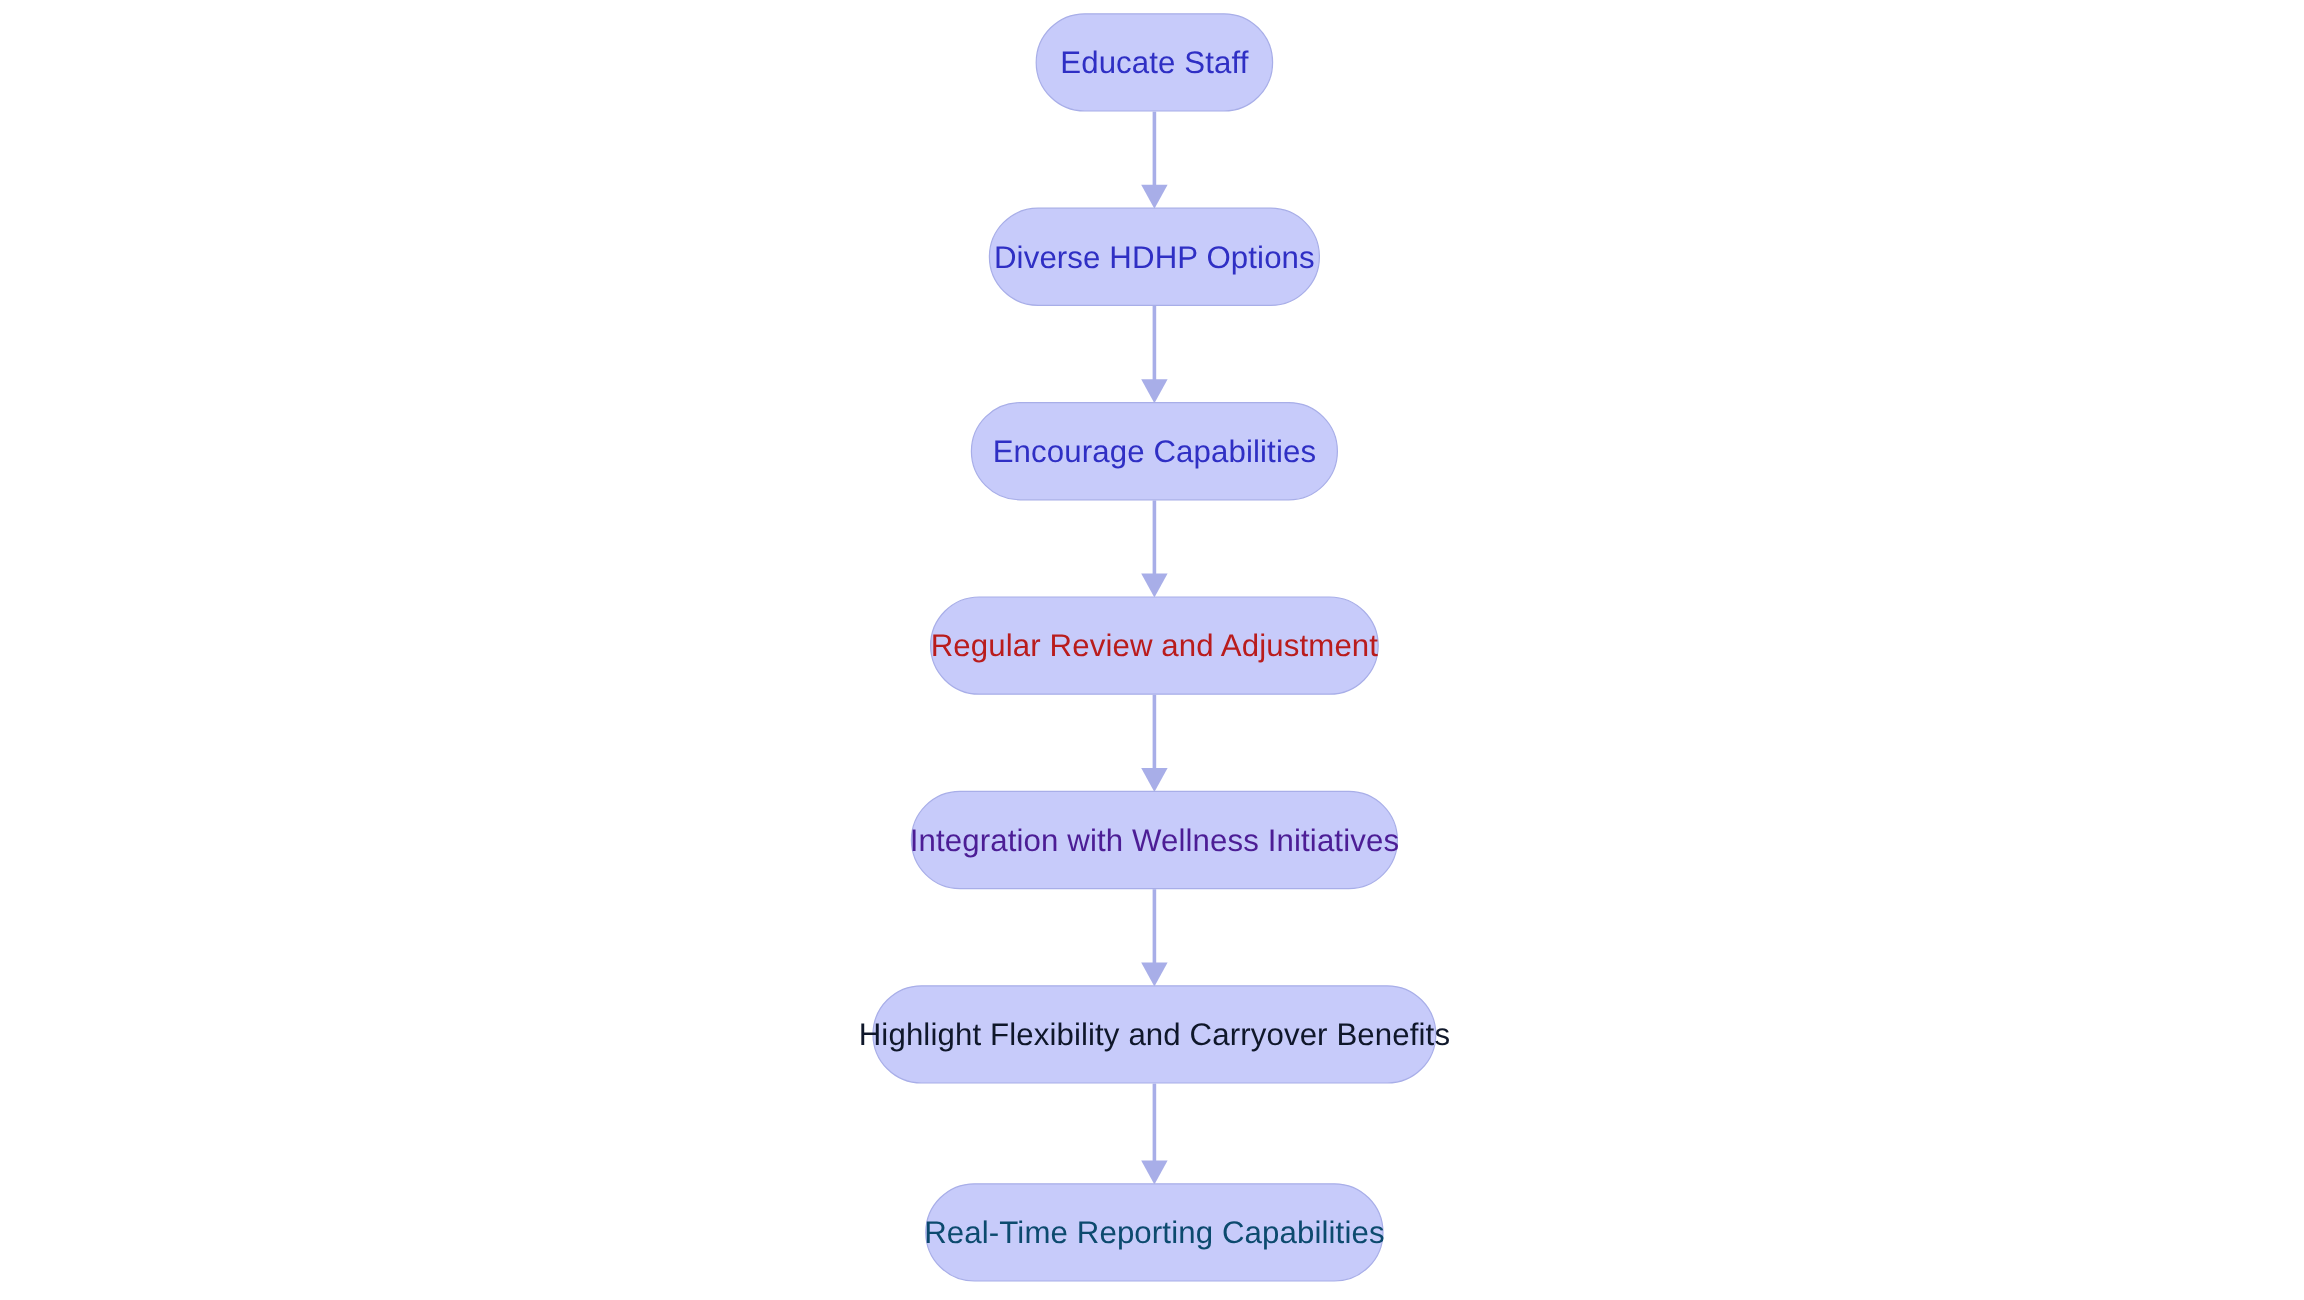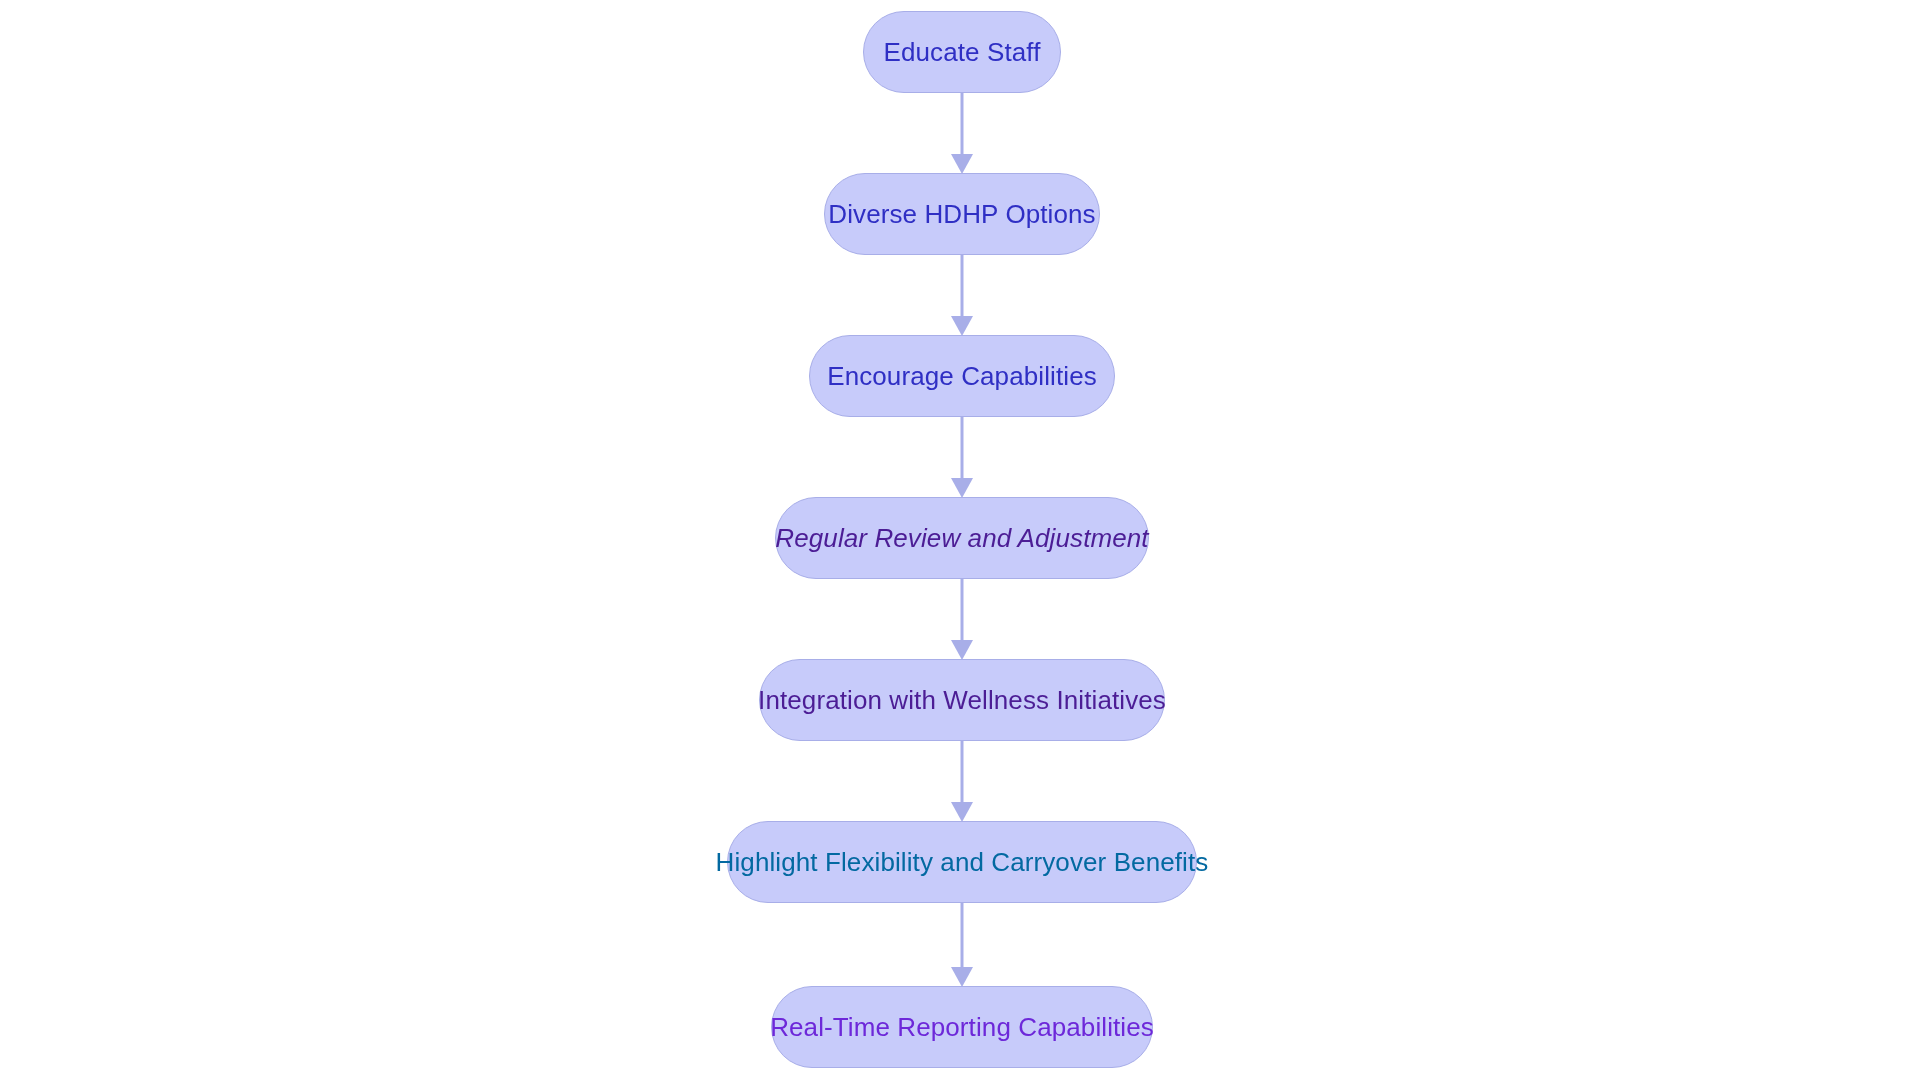--- a/index.html
+++ b/index.html
@@ -106,7 +106,7 @@
         <span class="flow-node-label" style="color: rgb(47, 47, 196);">Encourage Capabilities</span>
       </div>
       <div class="flow-node" style="left: 962px; top: 497px; width: 374px; background: rgb(199, 203, 250); border-color: rgb(168, 174, 232);">
-        <span class="flow-node-label" style="color: #4c1d95; font-style: italic;">Regular Review and Adjustment</span>
+        <span class="flow-node-label" style="color: #b91c1c;">Regular Review and Adjustment</span>
       </div>
       <div class="flow-node" style="left: 962px; top: 659px; width: 406px; background: rgb(199, 203, 250); border-color: rgb(168, 174, 232);">
         <span class="flow-node-label" style="color: #4c1d95;">Integration with Wellness Initiatives</span>

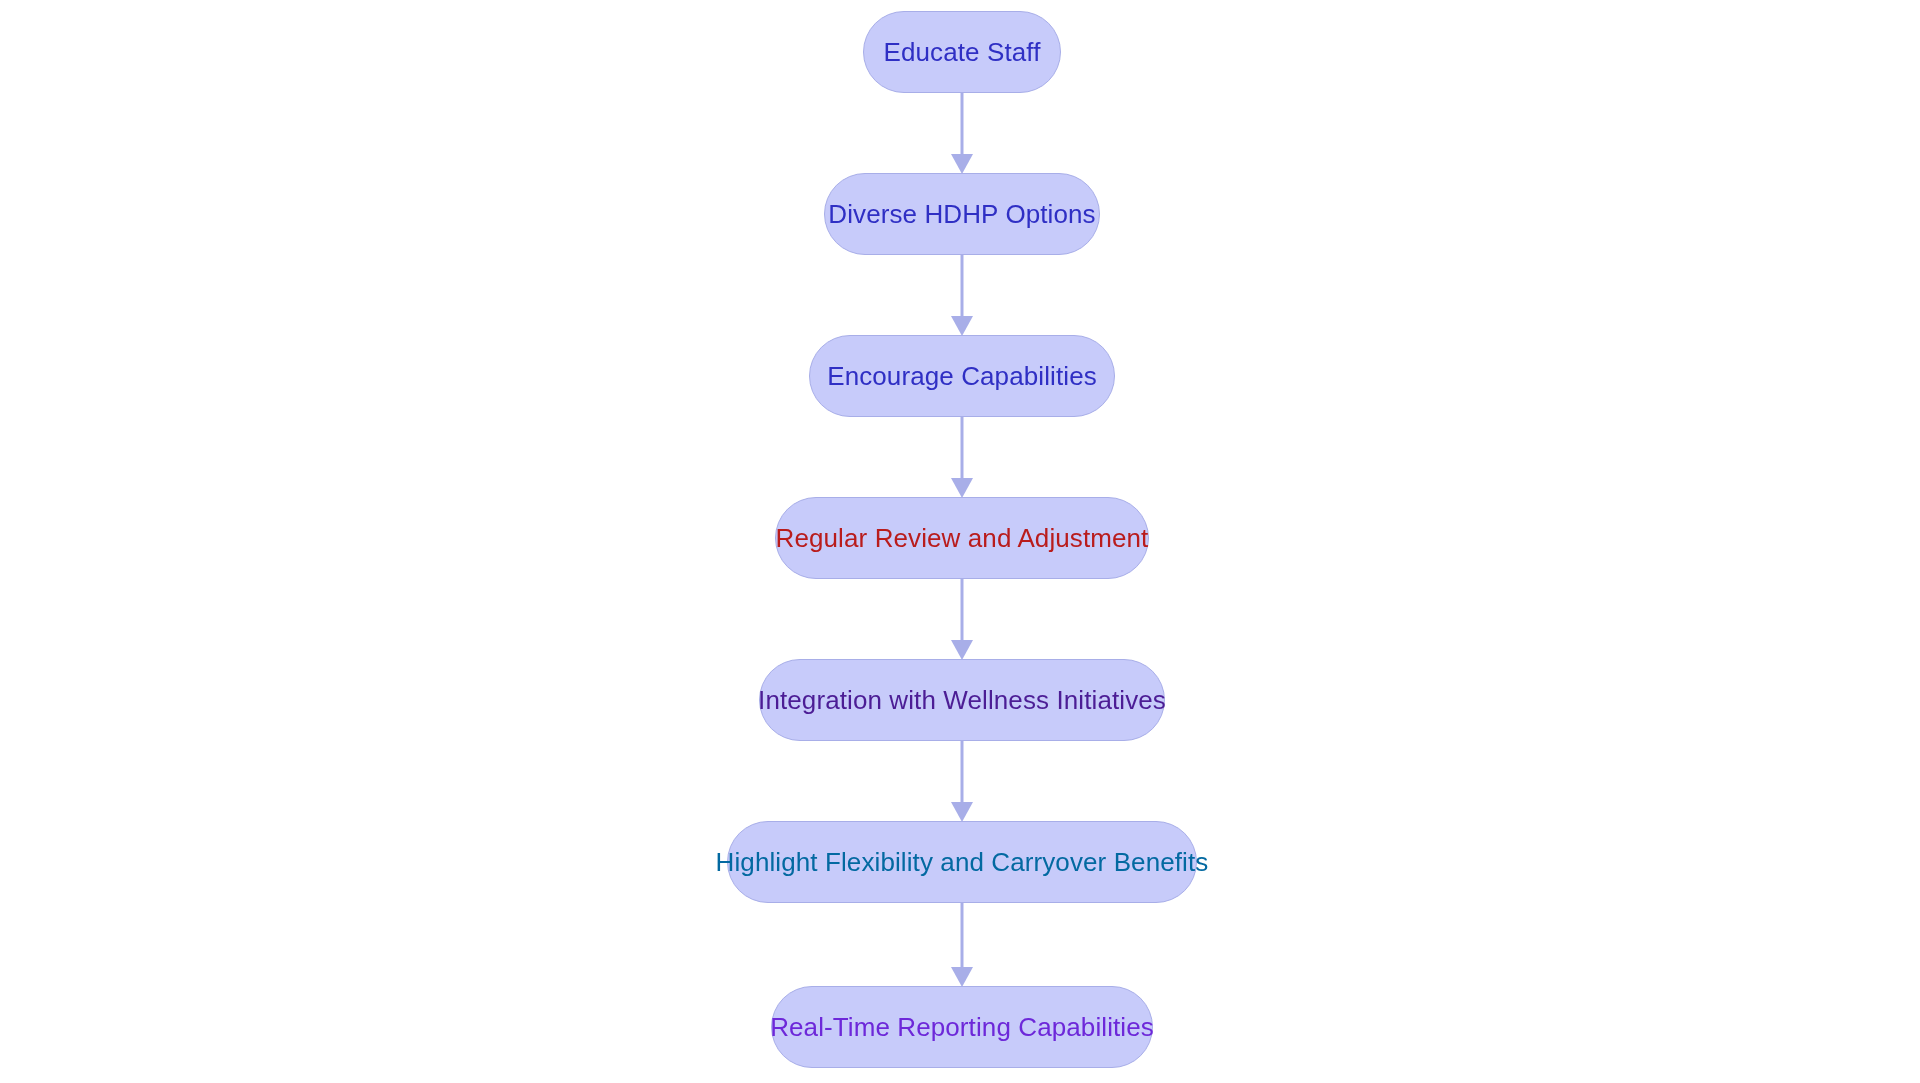--- a/index.html
+++ b/index.html
@@ -112,7 +112,7 @@
         <span class="flow-node-label" style="color: #4c1d95;">Integration with Wellness Initiatives</span>
       </div>
       <div class="flow-node" style="left: 962px; top: 821px; width: 470px; background: rgb(199, 203, 250); border-color: rgb(168, 174, 232);">
-        <span class="flow-node-label" style="color: #0369a1;">Highlight Flexibility and Carryover Benefits</span>
+        <span class="flow-node-label" style="color: #0f172a;">Highlight Flexibility and Carryover Benefits</span>
       </div>
       <div class="flow-node" style="left: 962px; top: 986px; width: 382px; background: rgb(199, 203, 250); border-color: rgb(168, 174, 232);">
         <span class="flow-node-label" style="color: #6d28d9;">Real-Time Reporting Capabilities</span>

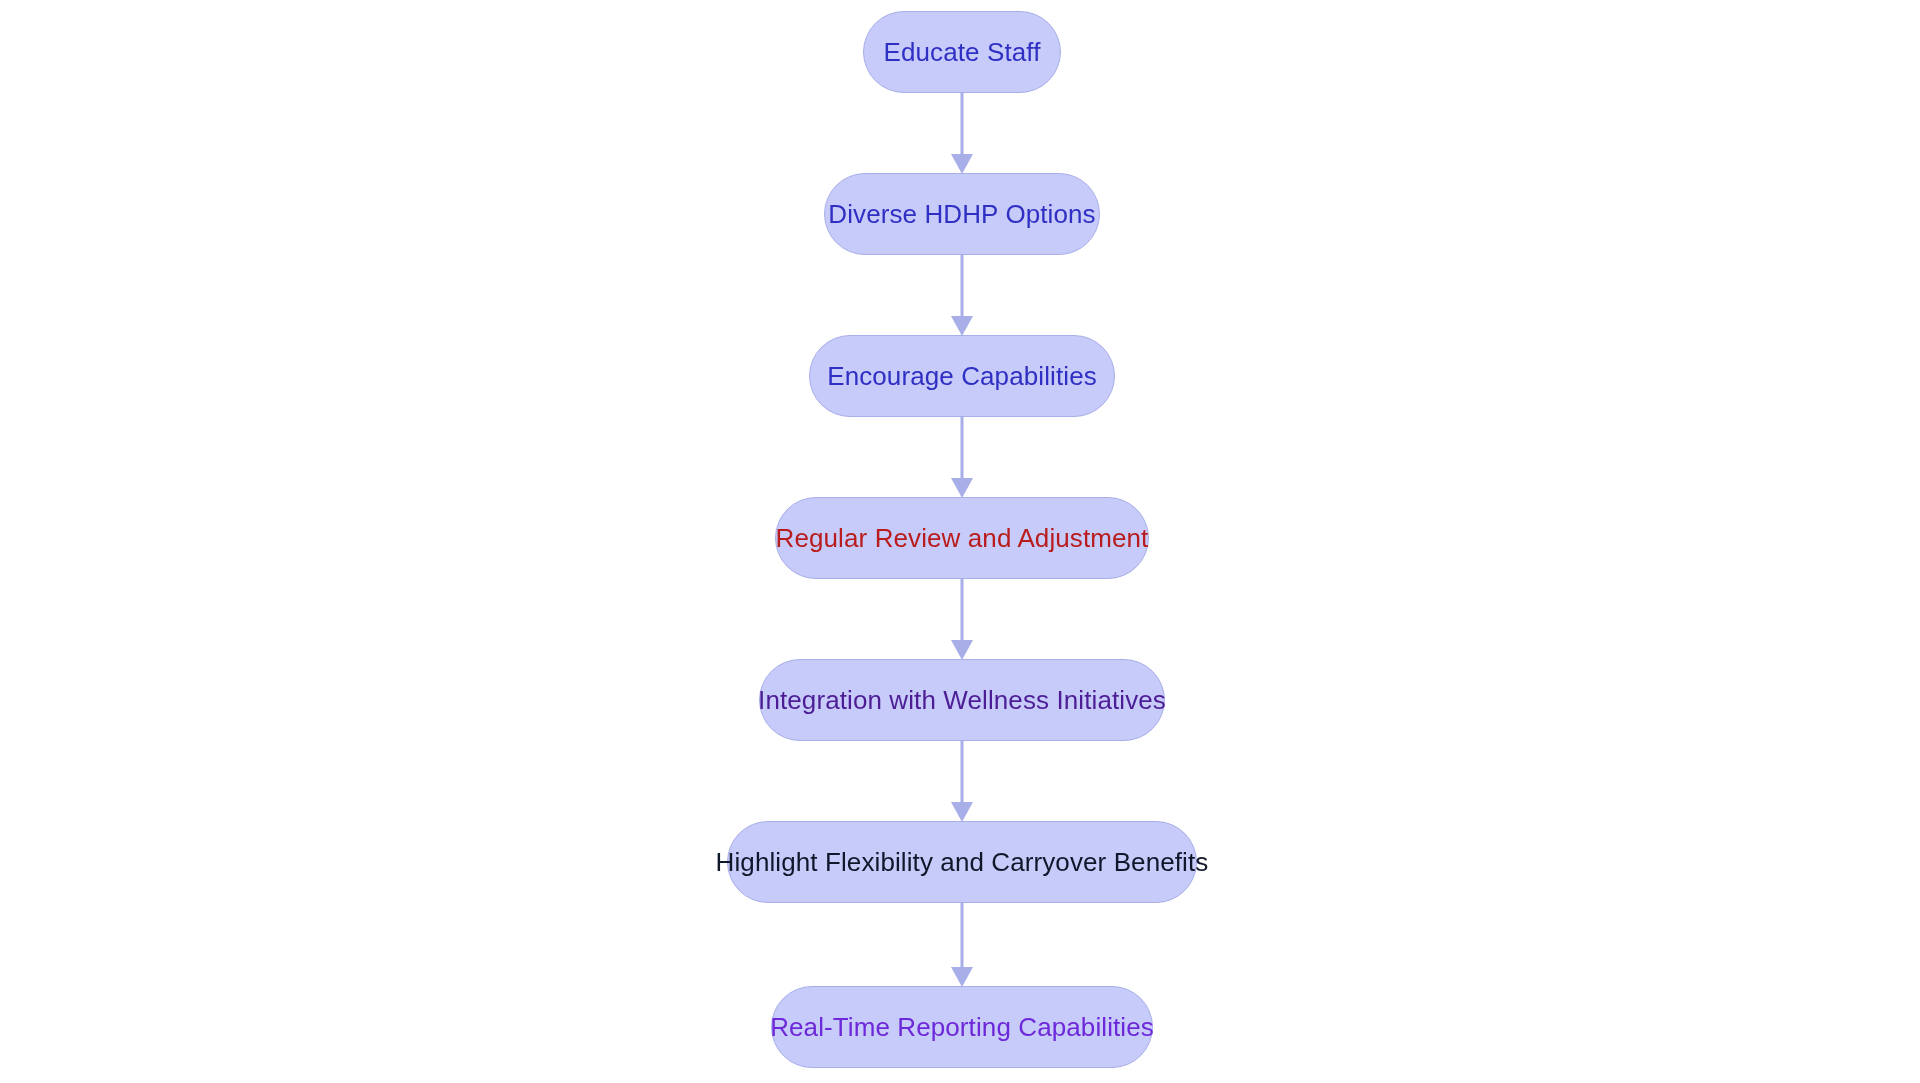--- a/index.html
+++ b/index.html
@@ -115,7 +115,7 @@
         <span class="flow-node-label" style="color: #0f172a;">Highlight Flexibility and Carryover Benefits</span>
       </div>
       <div class="flow-node" style="left: 962px; top: 986px; width: 382px; background: rgb(199, 203, 250); border-color: rgb(168, 174, 232);">
-        <span class="flow-node-label" style="color: #6d28d9;">Real-Time Reporting Capabilities</span>
+        <span class="flow-node-label" style="color: #0c4a6e;">Real-Time Reporting Capabilities</span>
       </div>
     </div>
 

